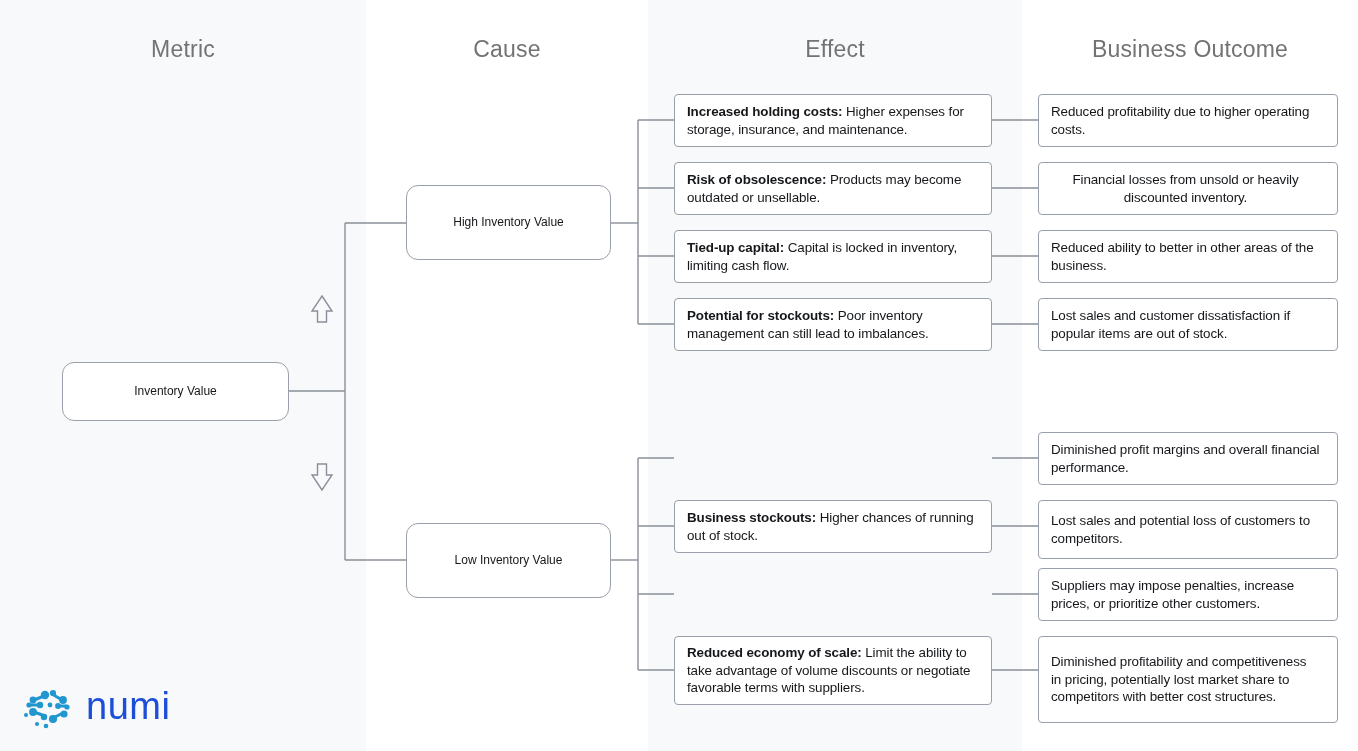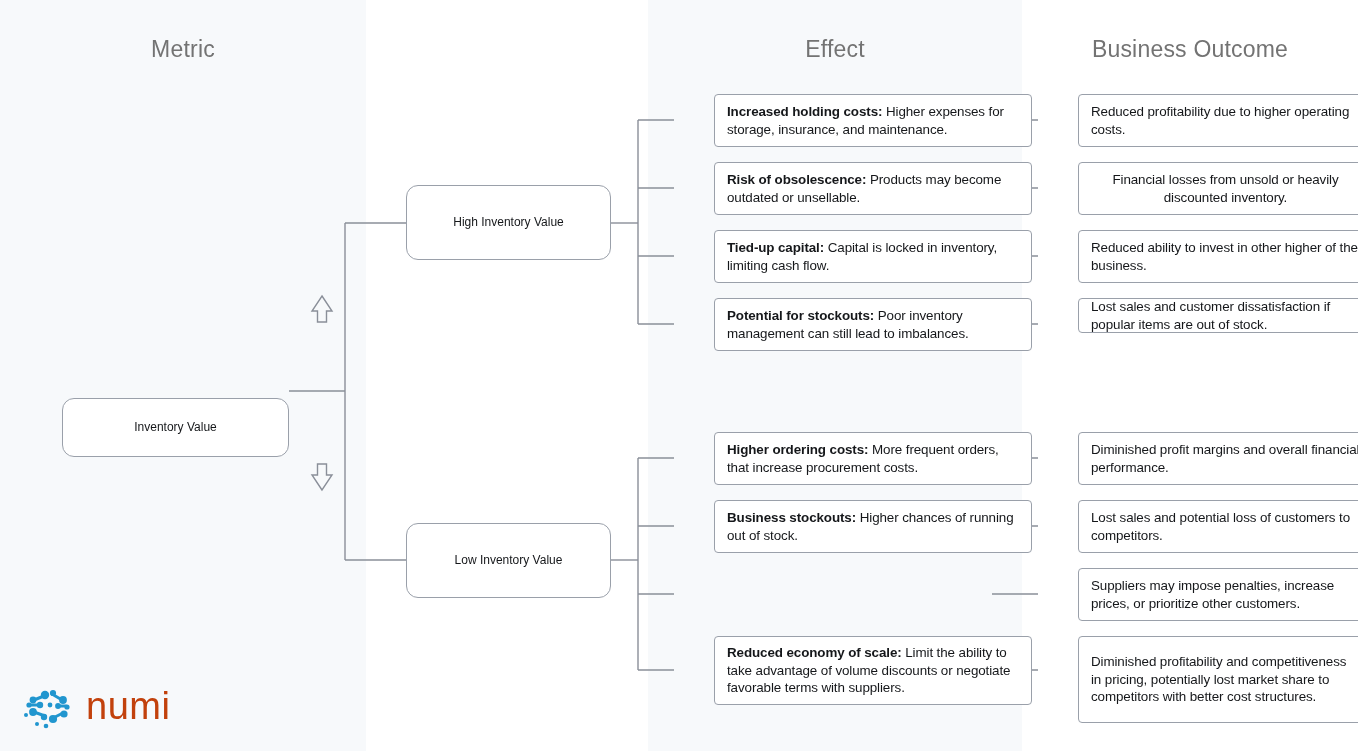--- a/index.html
+++ b/index.html
@@ -144,6 +144,7 @@
   <div class="band" id="band-effect"></div>
 
   <div class="col-header" id="hdr-metric">Metric</div>
+  <div class="col-header" id="hdr-cause">Cause</div>
   <div class="col-header" id="hdr-effect">Effect</div>
   <div class="col-header" id="hdr-outcome">Business Outcome</div>
 

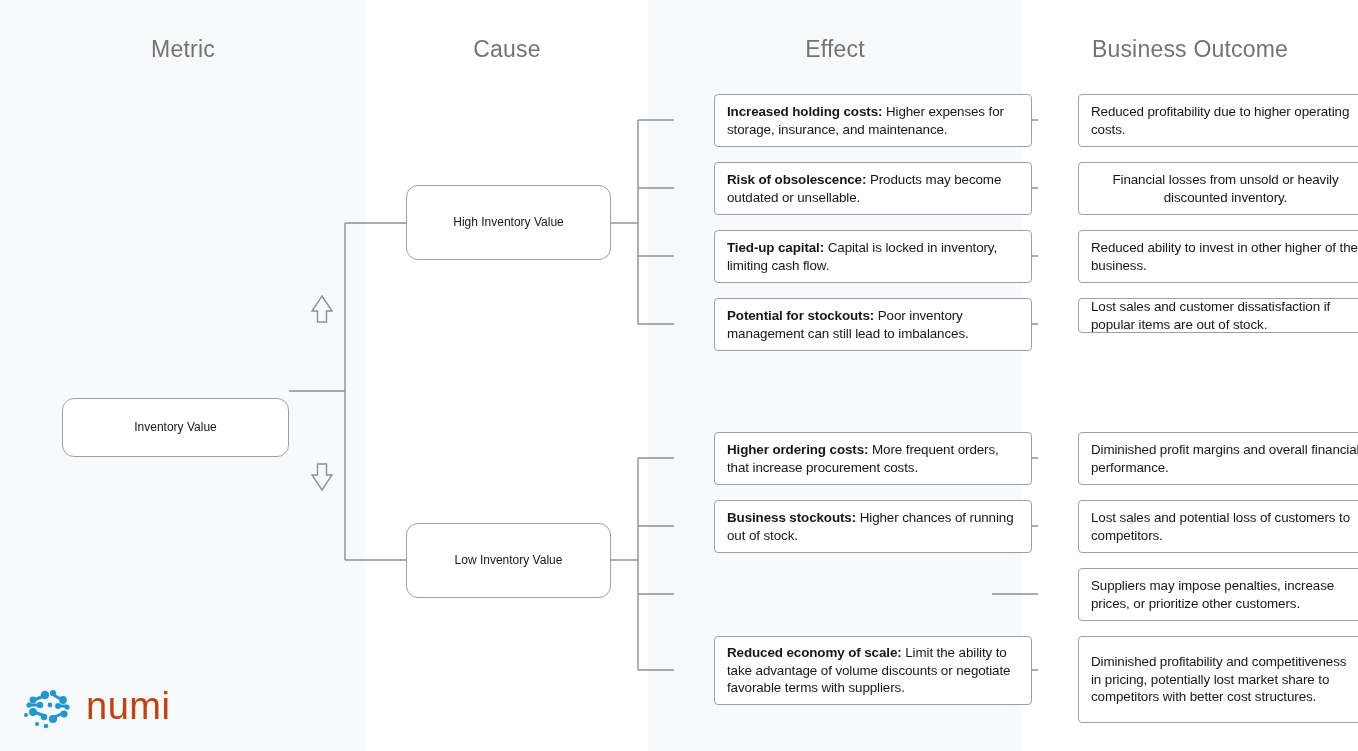--- a/index.html
+++ b/index.html
@@ -85,7 +85,6 @@
     line-height: 1.32;
     letter-spacing: -0.1px;
     border-radius: 4px;
-    margin-left: 40px;
   }
   .node.detail .txt { display: block; }
   .node.detail b { font-weight: 700; }

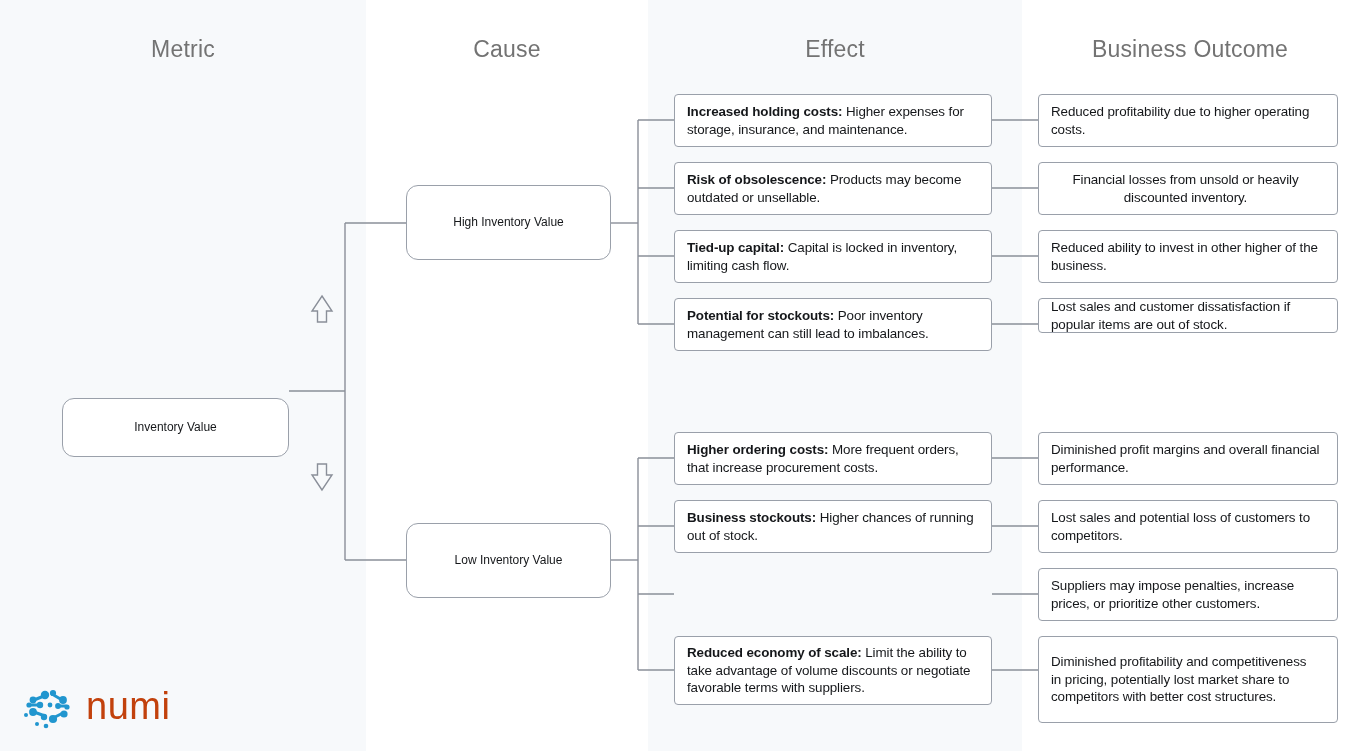--- a/index.html
+++ b/index.html
@@ -226,7 +226,7 @@
     <span class="txt">Financial losses from unsold or heavily discounted inventory.</span>
   </div>
   <div class="node detail outcome-box" id="bo-2">
-    <span class="txt">Reduced ability to invest in other higher of the business.</span>
+    <span class="txt">Reduced ability to better in other areas of the business.</span>
   </div>
   <div class="node detail outcome-box" id="bo-3">
     <span class="txt">Lost sales and customer dissatisfaction if popular items are out of stock.</span>

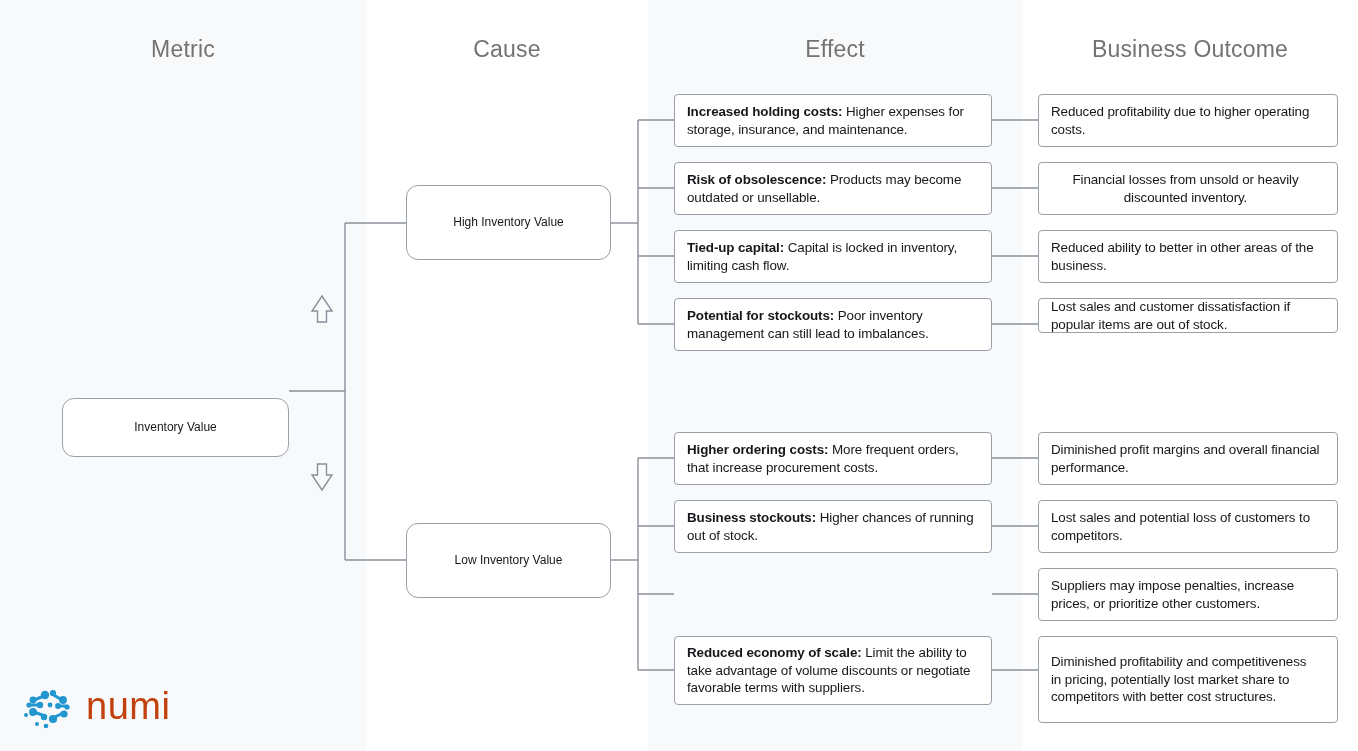--- a/index.html
+++ b/index.html
@@ -110,7 +110,7 @@
   #bo-0 { top: 94px;  height: 53px; }
   #bo-1 { top: 162px; height: 53px; text-align: center; }
   #bo-2 { top: 230px; height: 53px; }
-  #bo-3 { top: 298px; height: 35px; }
+  #bo-3 { top: 298px; height: 53px; }
   #bo-4 { top: 432px; height: 53px; }
   #bo-5 { top: 500px; height: 53px; }
   #bo-6 { top: 568px; height: 53px; }

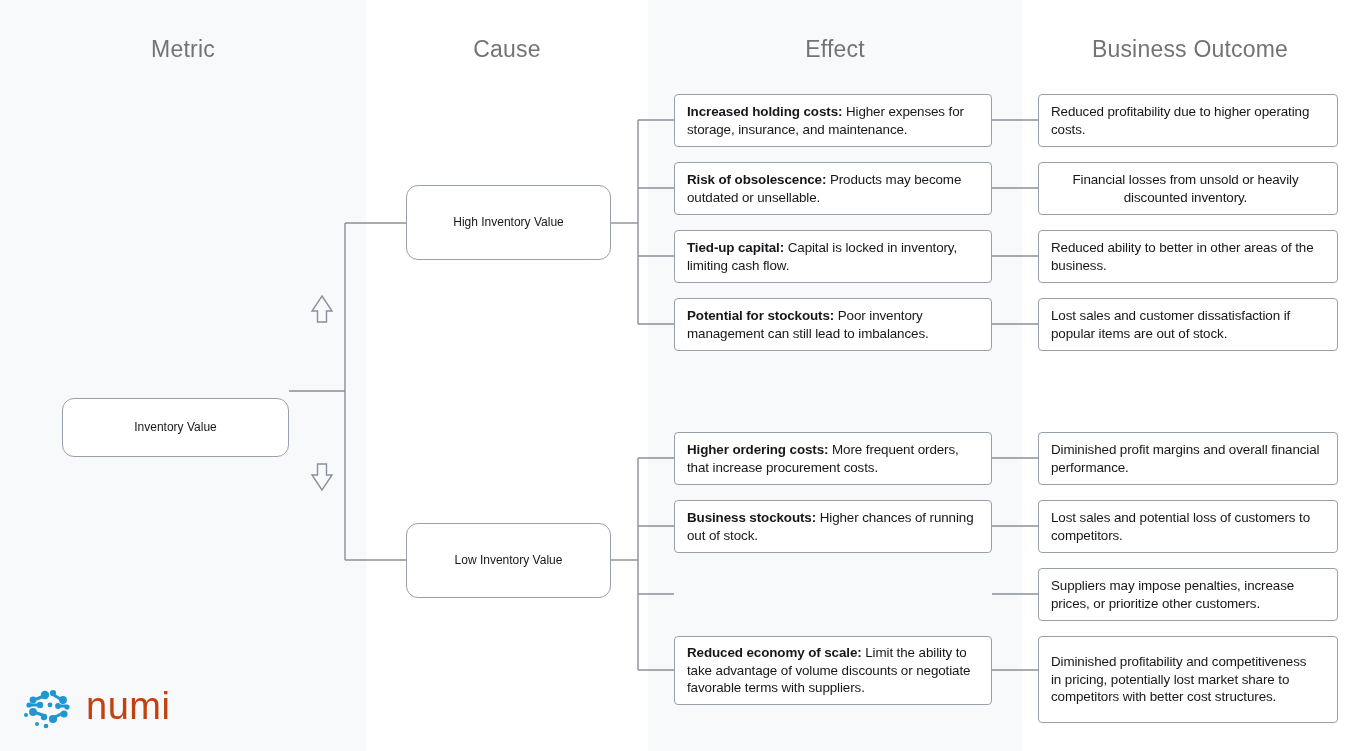--- a/index.html
+++ b/index.html
@@ -89,7 +89,7 @@
   .node.detail .txt { display: block; }
   .node.detail b { font-weight: 700; }
 
-  #node-inventory-value { left: 62px;  top: 362px; width: 227px; height: 59px; margin-top: 36px; }
+  #node-inventory-value { left: 62px;  top: 362px; width: 227px; height: 59px; }
   #node-high-inventory  { left: 406px; top: 185px; width: 205px; height: 75px; }
   #node-low-inventory   { left: 406px; top: 523px; width: 205px; height: 75px; }
 

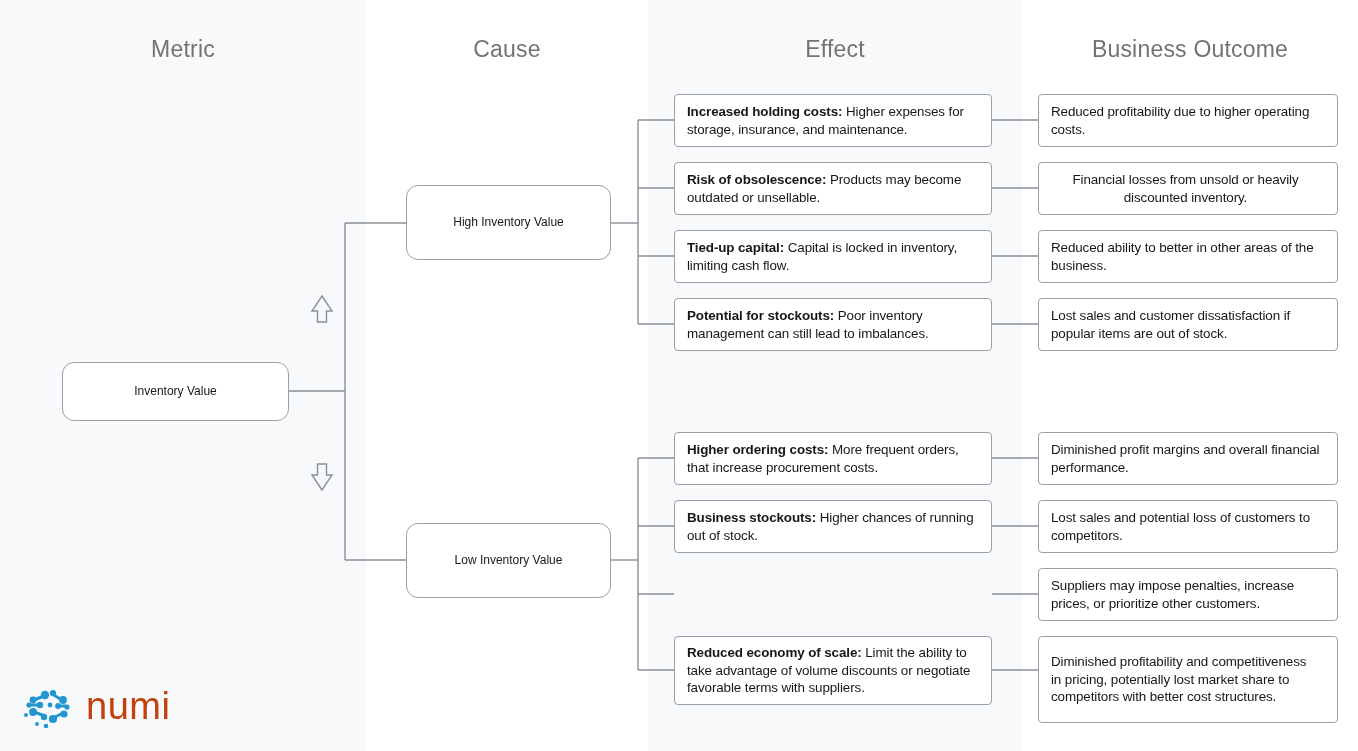--- a/index.html
+++ b/index.html
@@ -208,9 +208,6 @@
   </div>
   <div class="node detail effect-box" id="fx-3">
     <span class="txt"><b>Potential for stockouts:</b><span> Poor inventory management can still lead to imbalances.</span></span>
-  </div>
-  <div class="node detail effect-box" id="fx-4">
-    <span class="txt"><b>Higher ordering costs:</b><span> More frequent orders, that increase procurement costs.</span></span>
   </div>
   <div class="node detail effect-box" id="fx-5">
     <span class="txt"><b>Business stockouts:</b><span> Higher chances of running out of stock.</span></span>

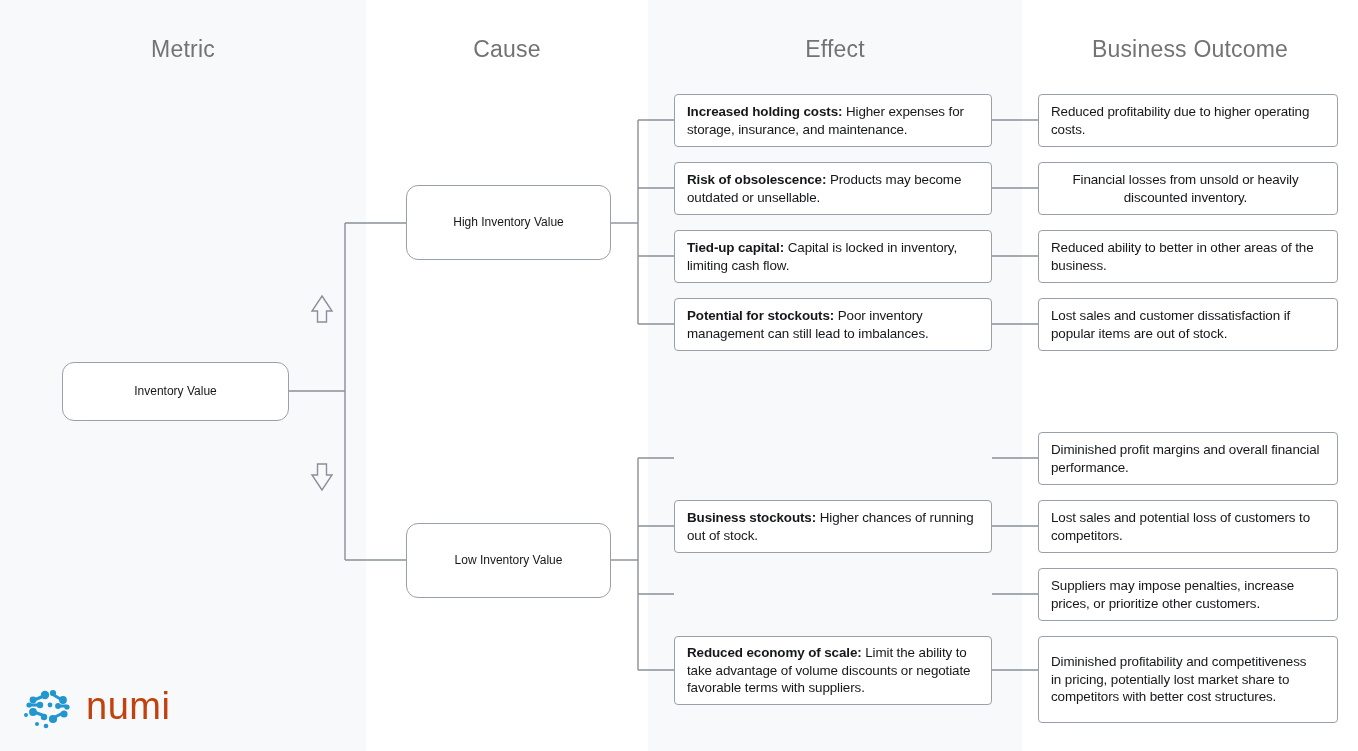--- a/index.html
+++ b/index.html
@@ -112,7 +112,7 @@
   #bo-2 { top: 230px; height: 53px; }
   #bo-3 { top: 298px; height: 53px; }
   #bo-4 { top: 432px; height: 53px; }
-  #bo-5 { top: 500px; height: 53px; }
+  #bo-5 { top: 500px; height: 59px; }
   #bo-6 { top: 568px; height: 53px; }
   #bo-7 { top: 636px; height: 87px; }
 

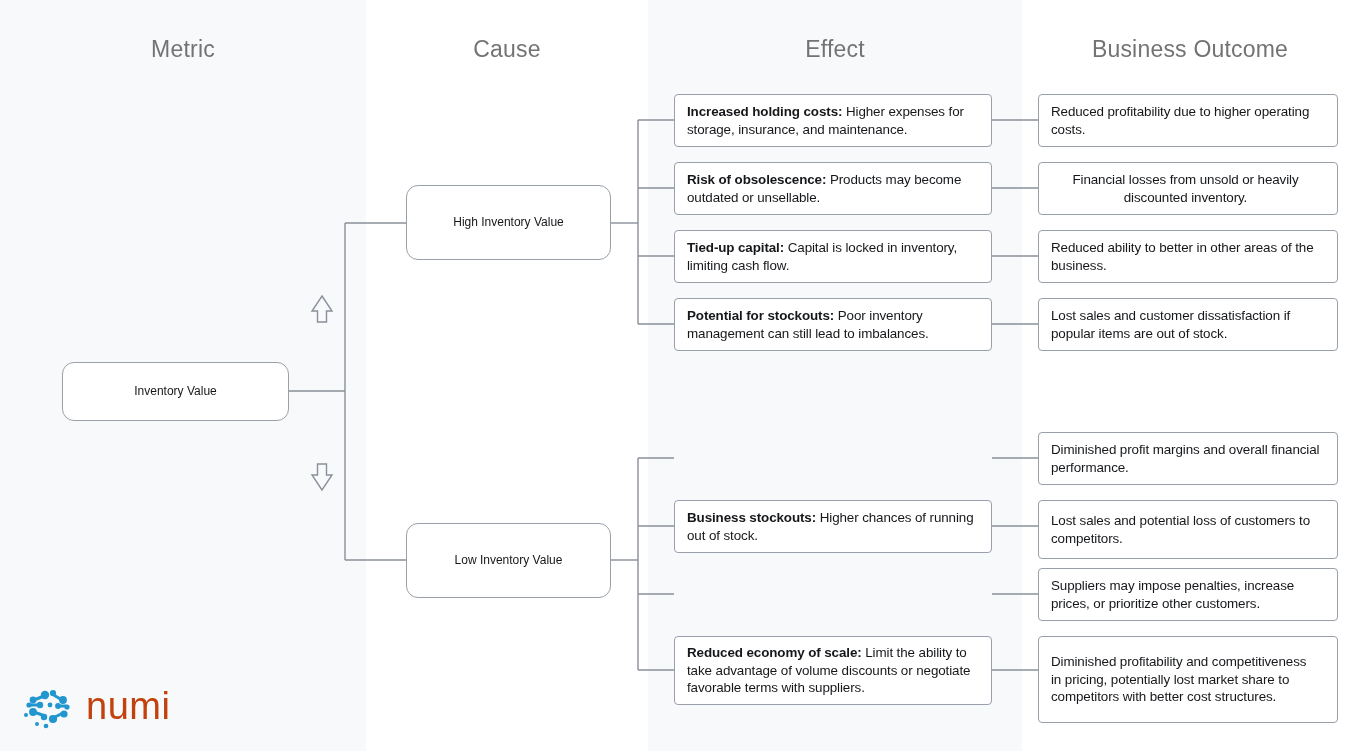--- a/index.html
+++ b/index.html
@@ -129,7 +129,7 @@
   #logo-wordmark {
     font-size: 38px;
     font-weight: 400;
-    color: #c2410c;
+    color: #1d4ed8;
     letter-spacing: 0.5px;
     line-height: 1;
   }

